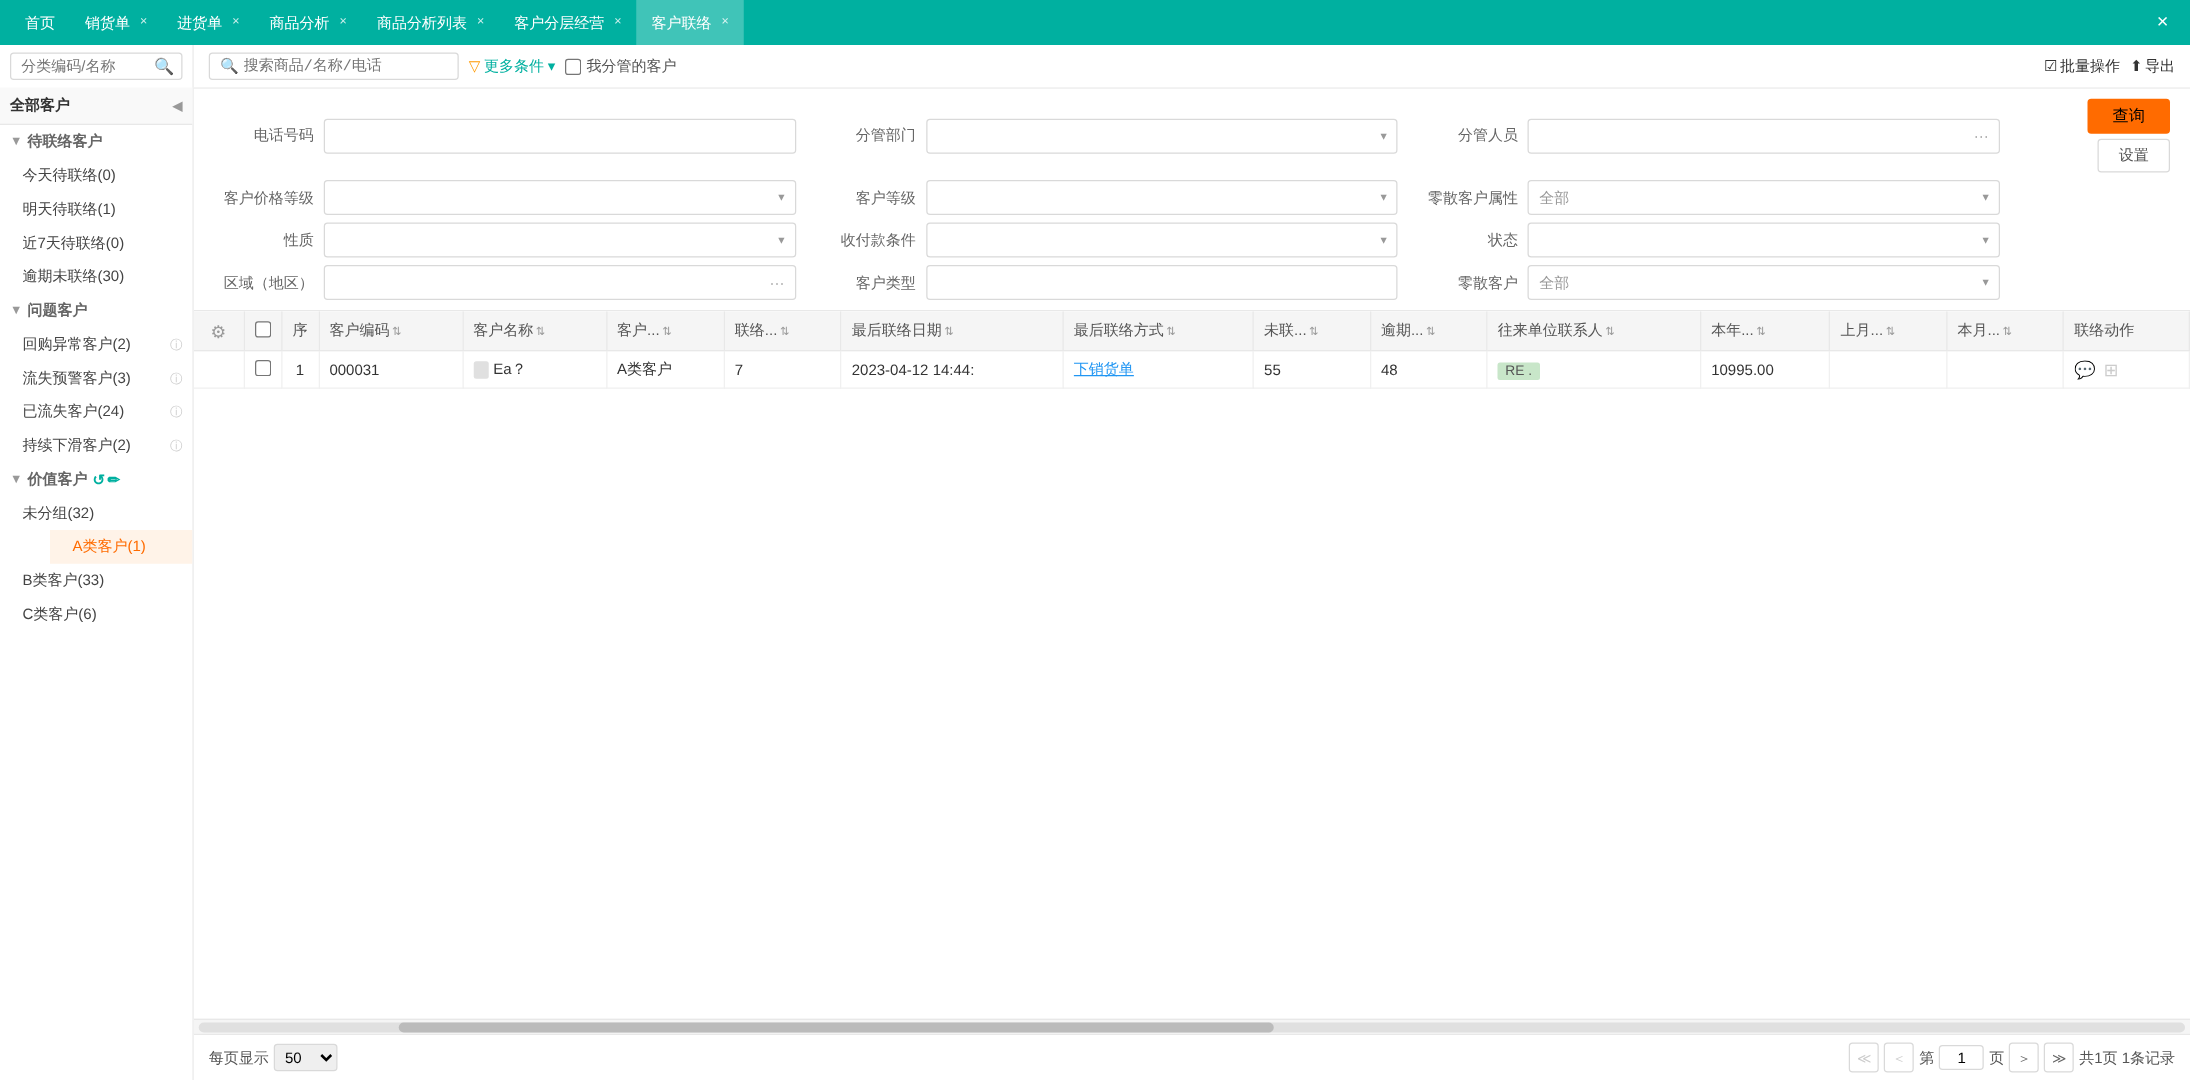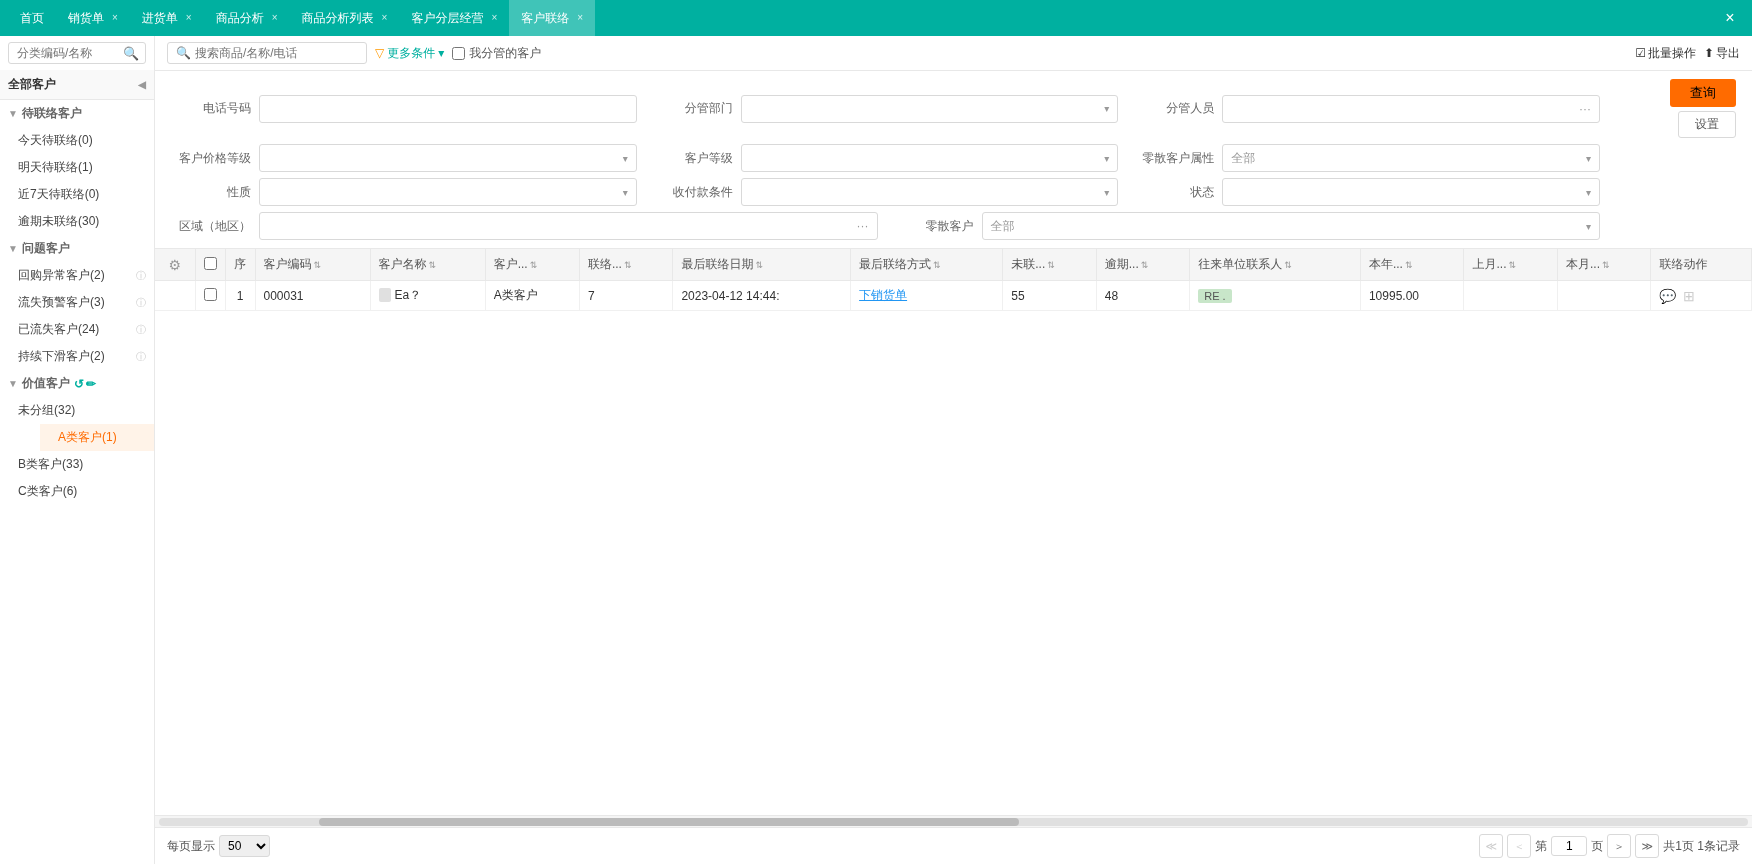--- a/index.html
+++ b/index.html
@@ -120,6 +120,7 @@
       font-size: 12px;
       width: 150px;
       color: #737373;
+      font-family: Liberation Mono, monospace;
     }
     .filter-more {
       display: flex;

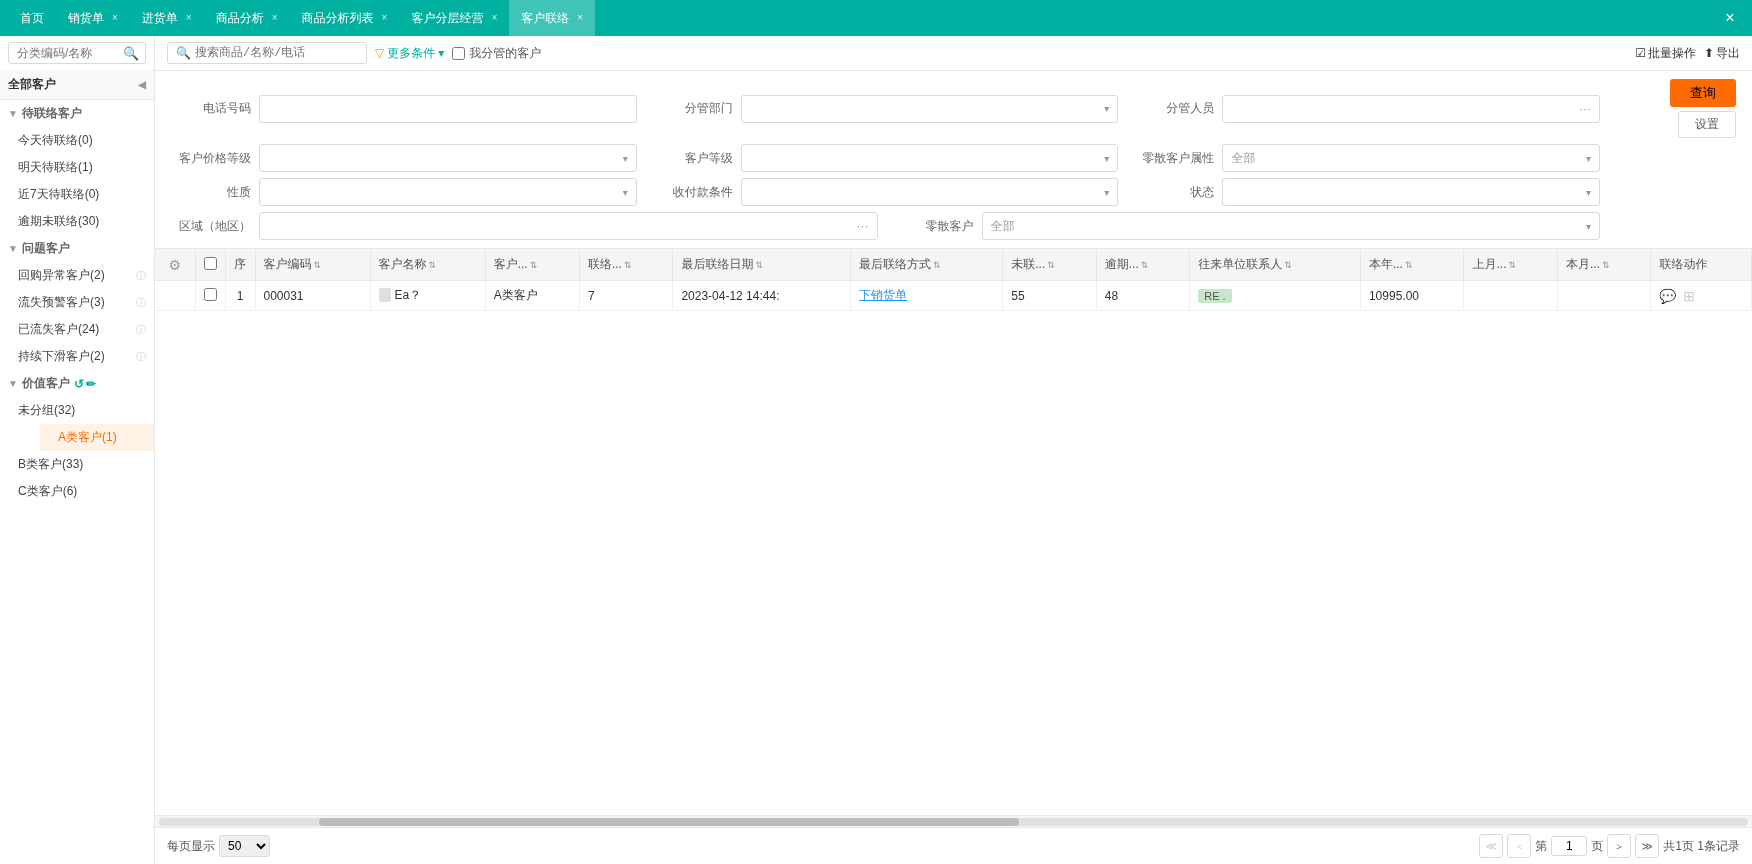--- a/index.html
+++ b/index.html
@@ -579,6 +579,12 @@
           <div class="field-input" style="min-width:200px;">
             <span></span>
               <span>···</span>
+          </div>
+        </div>
+        <div class="filter-field">
+          <label>客户类型</label>
+          <div class="field-input" style="min-width:200px;">
+            <span></span>
           </div>
         </div>
         <div class="filter-field">

